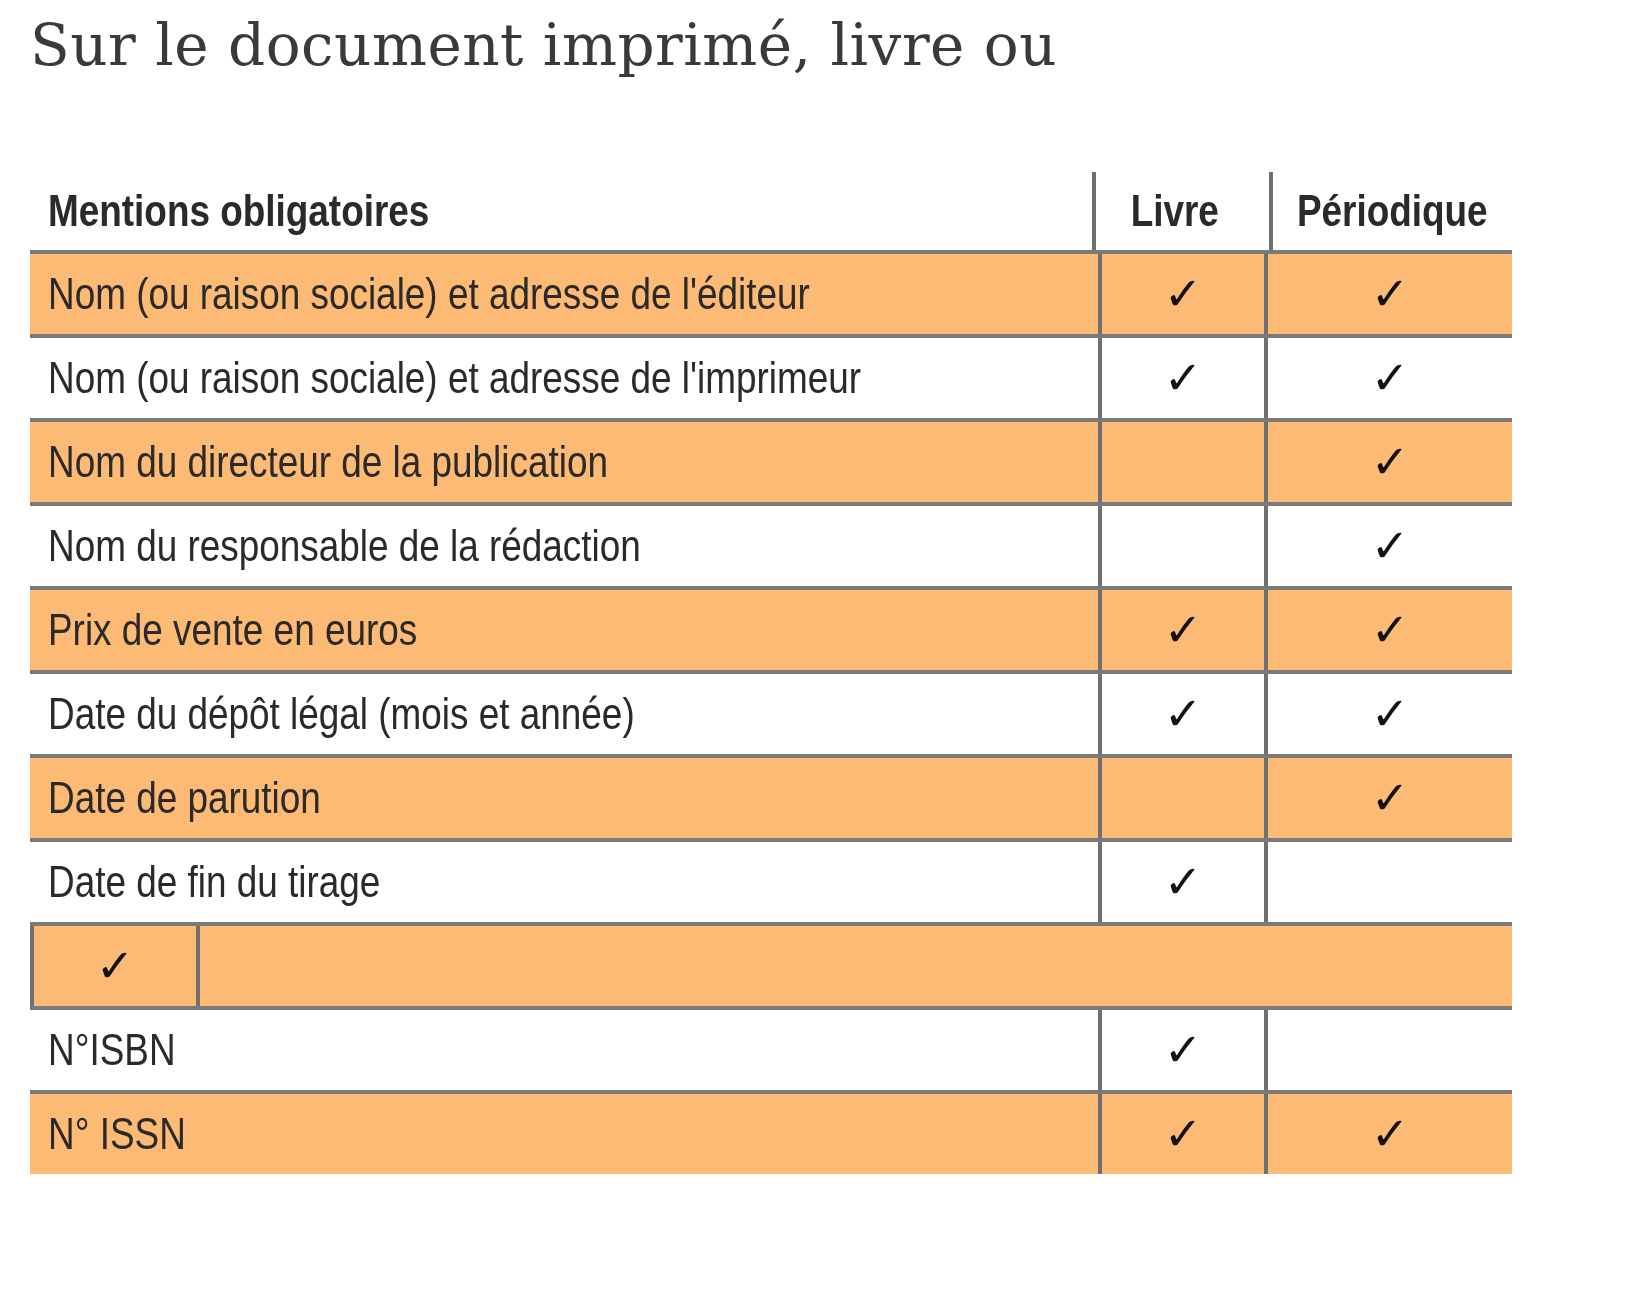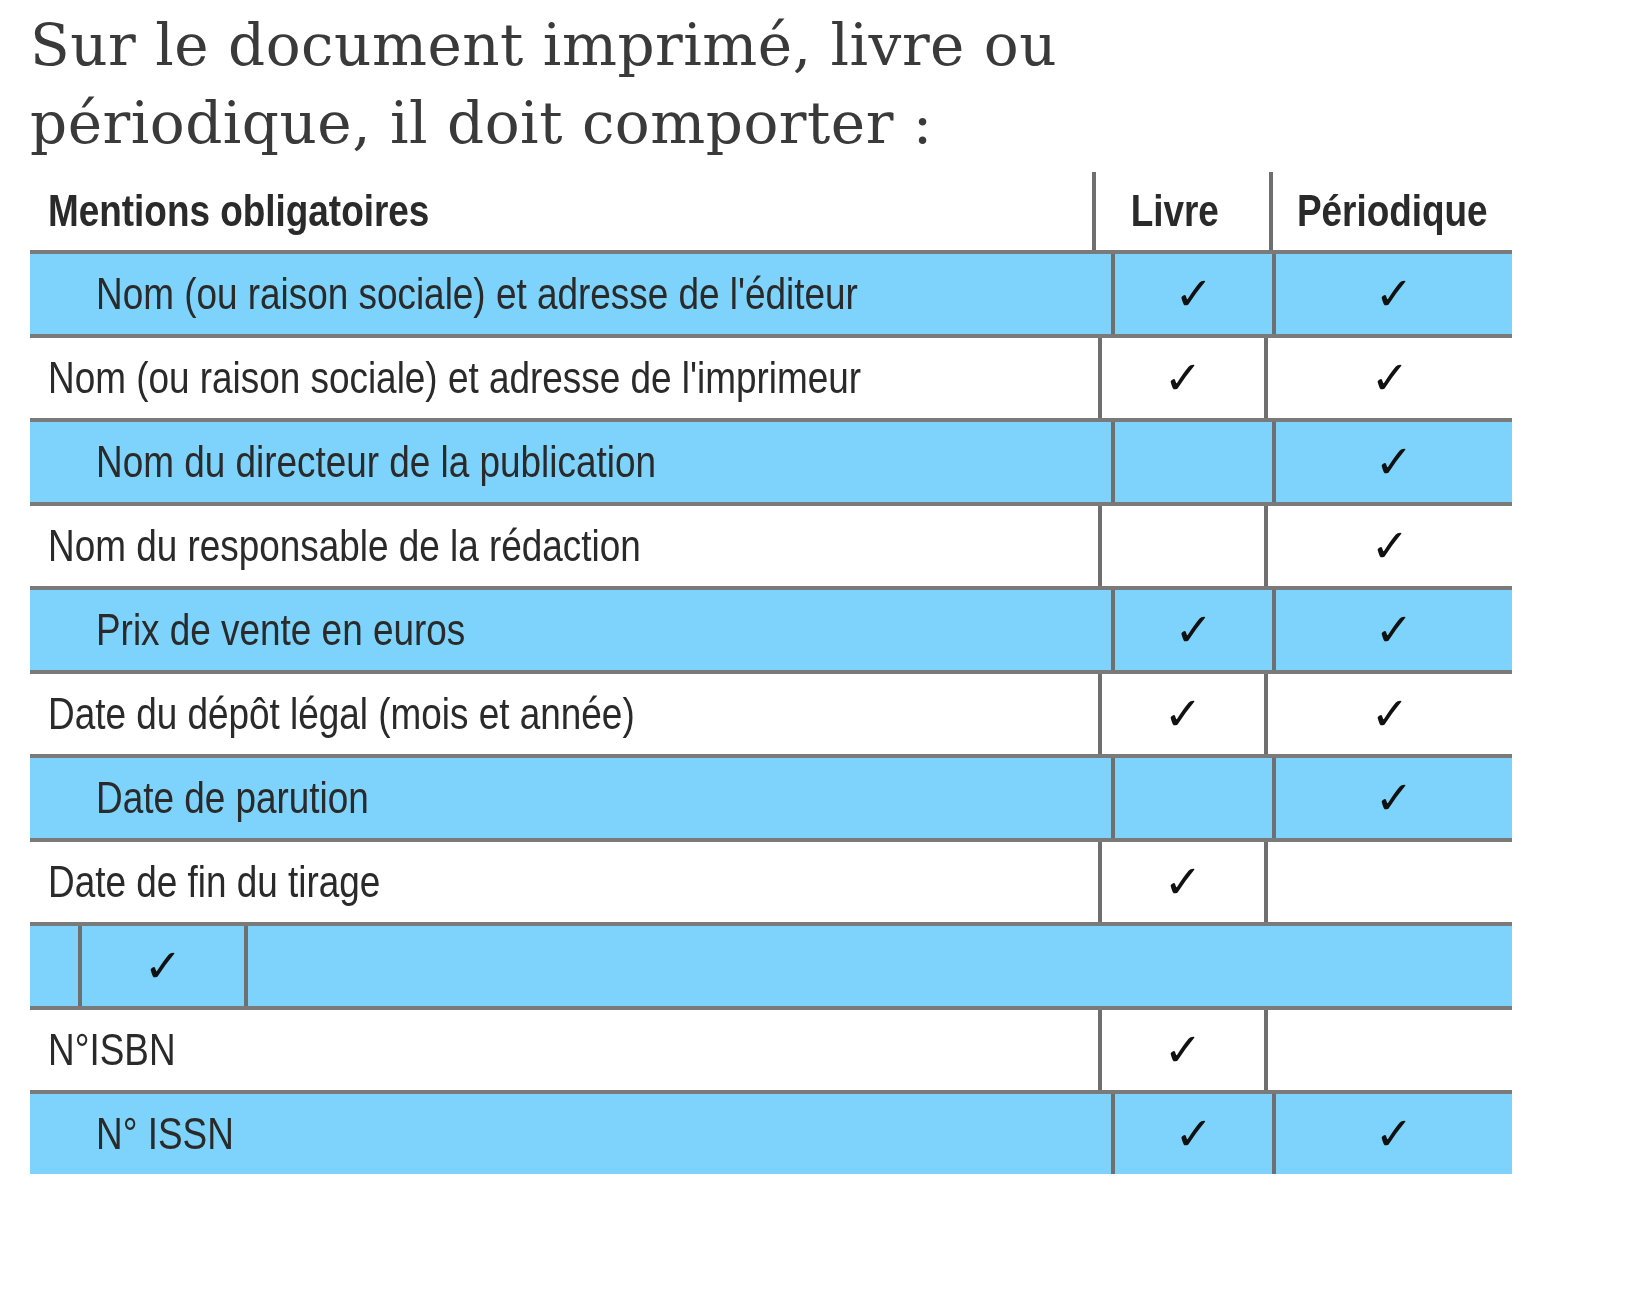--- a/index.html
+++ b/index.html
@@ -9,6 +9,7 @@
     font-family: "DejaVu Serif", "Liberation Serif", serif;
     font-size: 58px; line-height: 78px; color: #3a3a3a;
     letter-spacing: 0.5px;
+    text-align: right;
   }
   .title span { display: block; }
   .tbl {

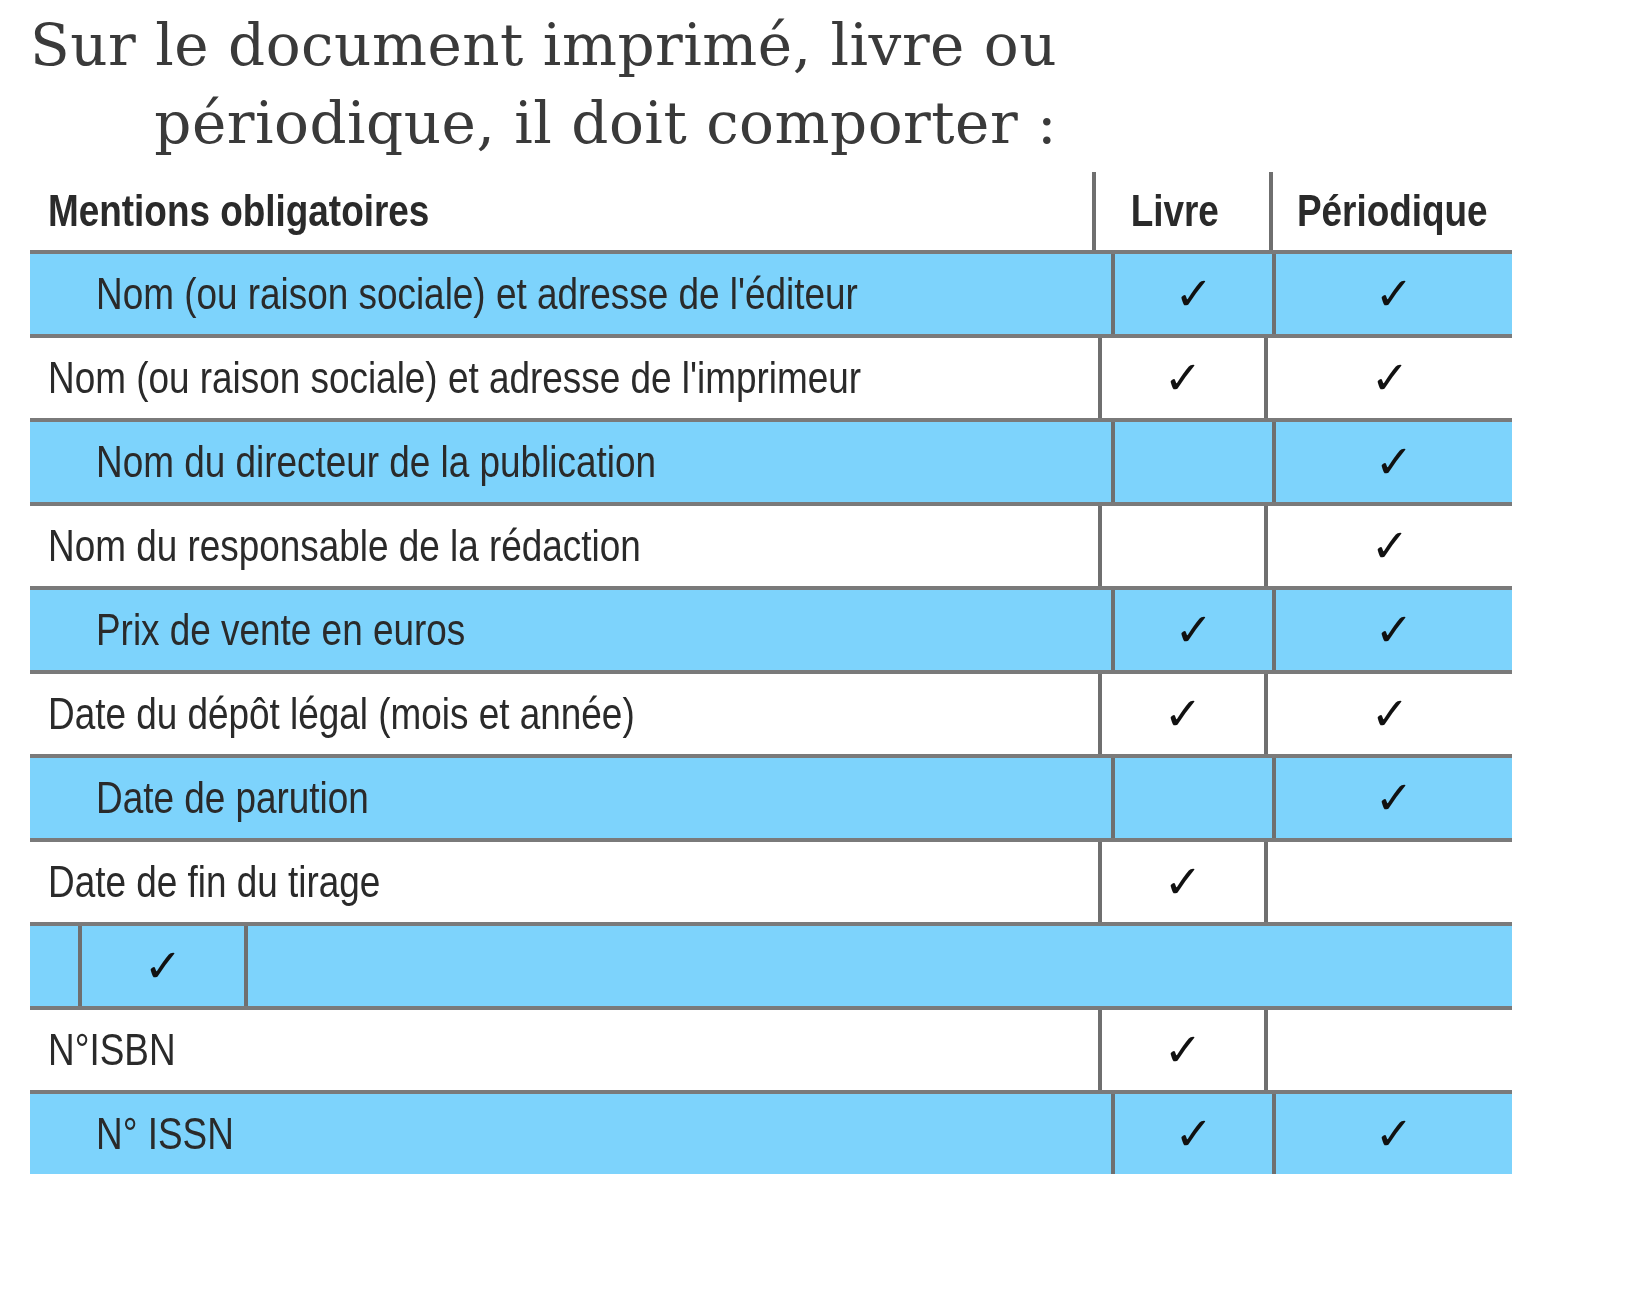--- a/index.html
+++ b/index.html
@@ -36,7 +36,6 @@
 
 <div class="title">
   <span>Sur le document imprimé, livre ou</span>
-  <span>périodique, il doit comporter :</span>
 </div>
 
 <div class="tbl">

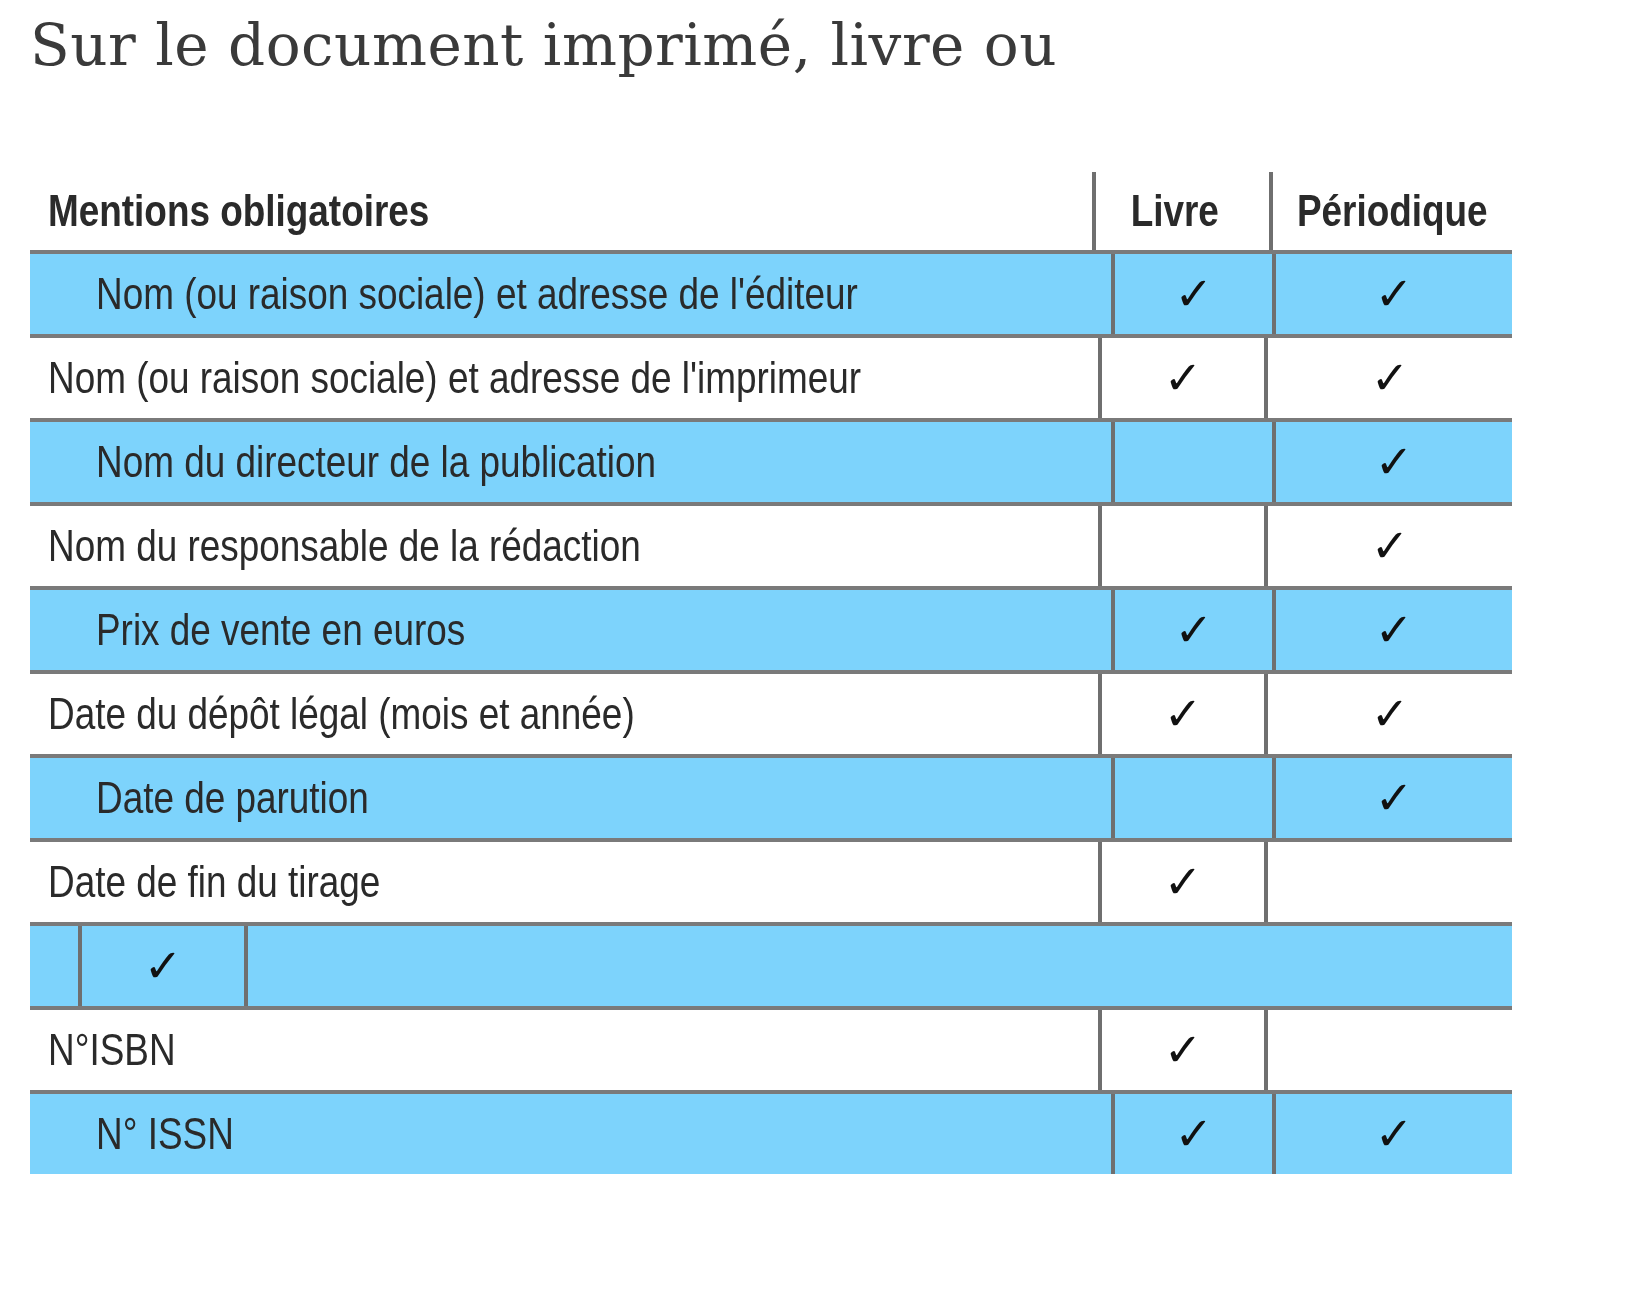--- a/index.html
+++ b/index.html
@@ -18,7 +18,7 @@
     color: #2a2a2a;
   }
   .row { display: flex; height: 80px; position: relative; }
-  .row.shaded { background: #7dd3fc; padding-left: 48px; }
+  .row.shaded { background: #fdba74; }
   .sep { height: 4px; background: #7a7a7a; }
   .cell { display: flex; align-items: center; box-sizing: border-box; font-size: 45px; transform-origin: left center; }
   .c-label { width: 1068px; padding-left: 18px; }

